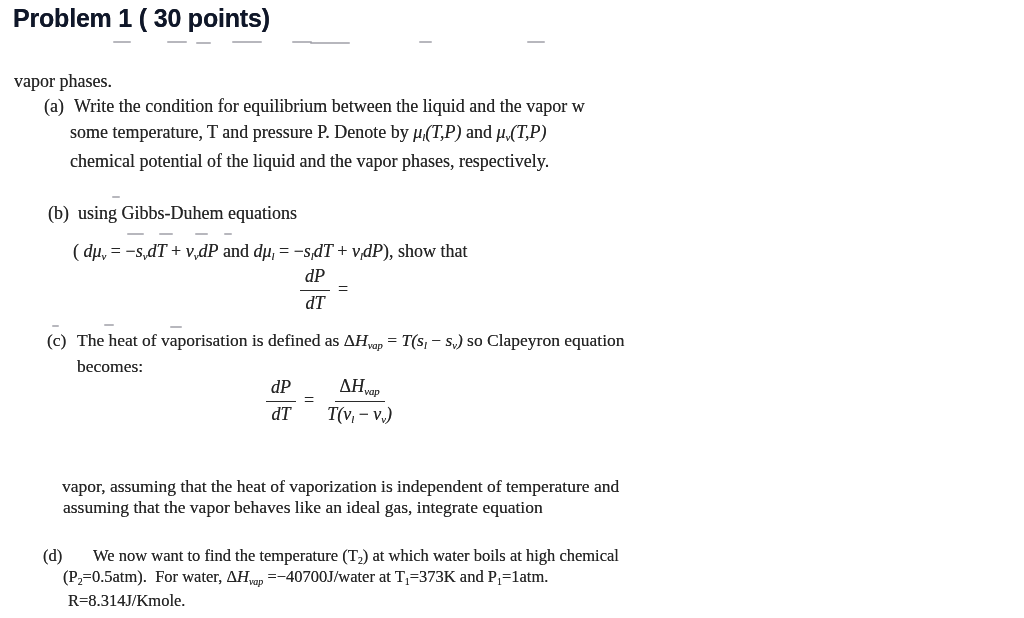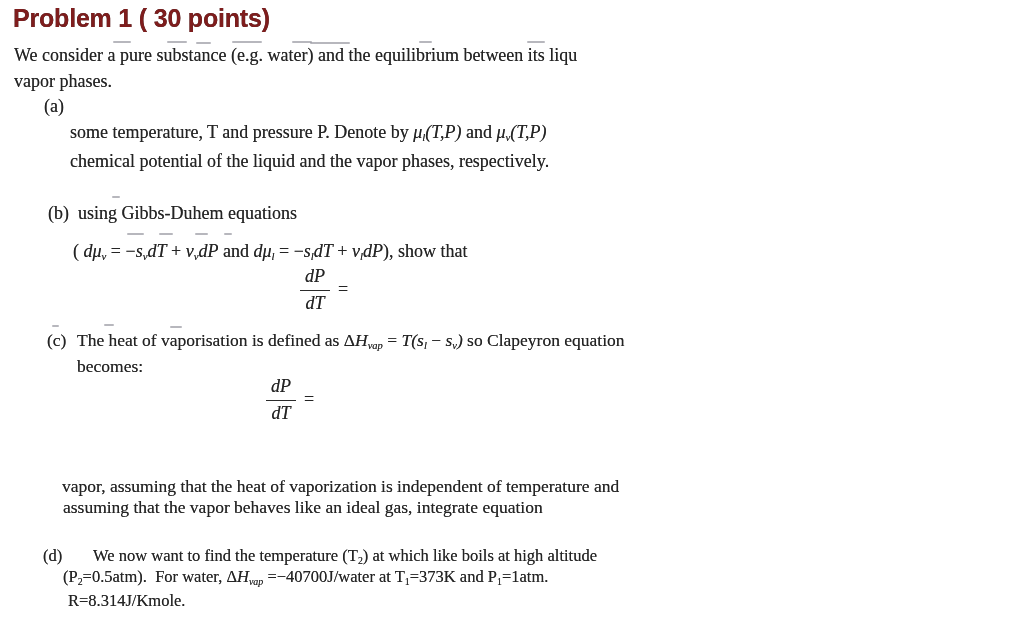--- a/index.html
+++ b/index.html
@@ -13,7 +13,7 @@
   .abs{position:absolute;white-space:pre;line-height:1.22;}
   .title{
     font-family:"Liberation Sans","DejaVu Sans",sans-serif;
-    font-weight:700;font-size:25px;color:#7f1d1d;letter-spacing:-0.2px;
+    font-weight:700;font-size:25px;color:#0f172a;letter-spacing:-0.2px;
     text-shadow:0 0 0.5px rgba(0,0,0,0.8);
   }
   .f1{font-size:18px;}

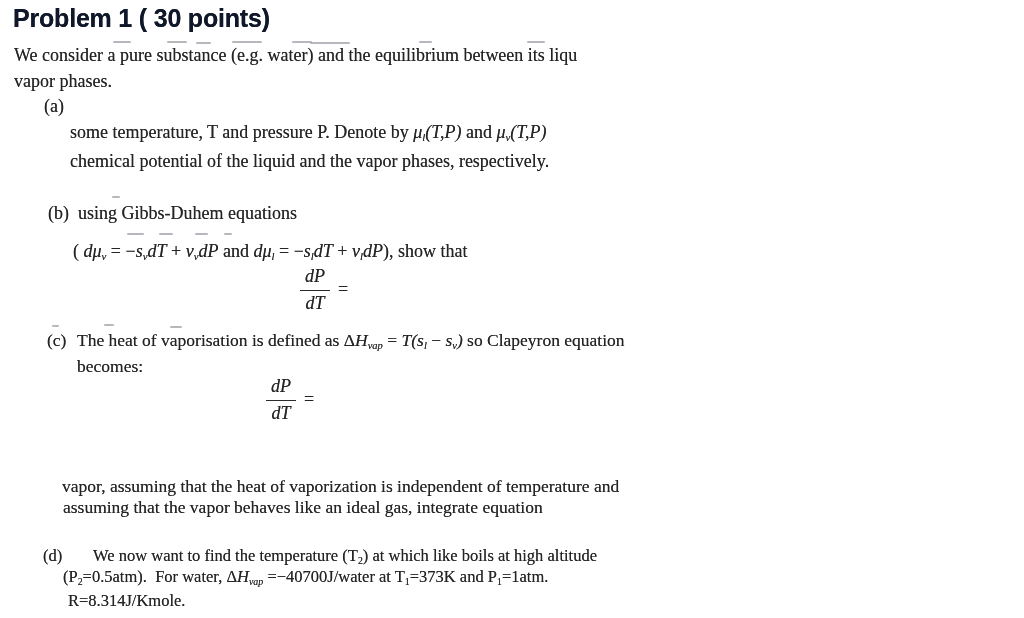--- a/index.html
+++ b/index.html
@@ -35,7 +35,6 @@
 
   <div class="abs title" style="left:13px;top:3px">Problem 1 ( 30 points)</div>
 
-  <div class="abs f1" style="left:14px;top:45px">We consider a pure substance (e.g. water) and the equilibrium between its liqu</div>
   <div class="abs f1" style="left:14px;top:71px">vapor phases.</div>
 
   <div class="abs f1" style="left:44px;top:96px">(a)</div>

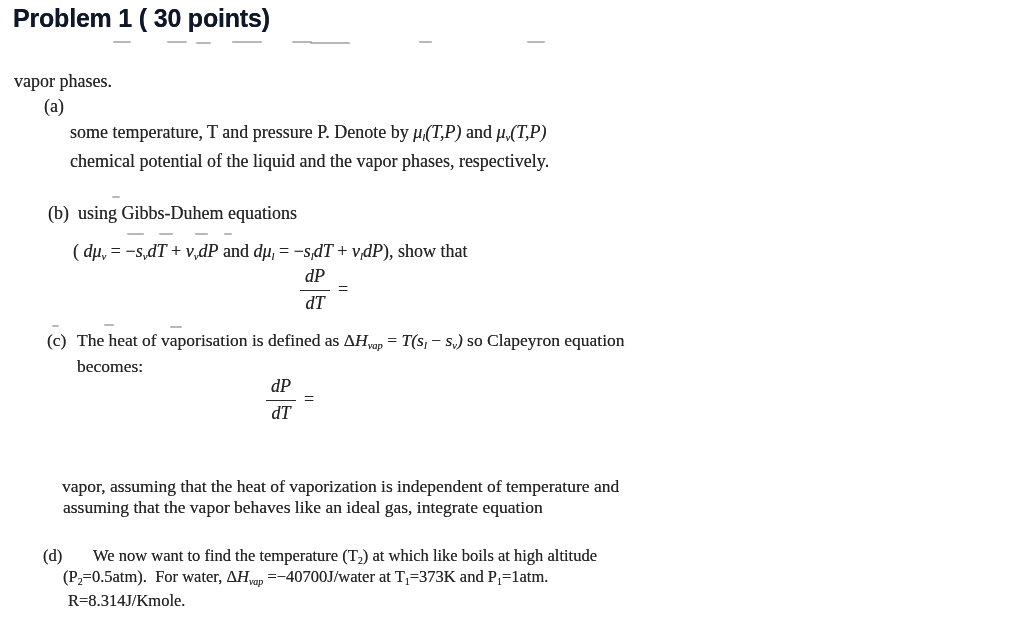--- a/index.html
+++ b/index.html
@@ -38,6 +38,7 @@
   <div class="abs f1" style="left:14px;top:71px">vapor phases.</div>
 
   <div class="abs f1" style="left:44px;top:96px">(a)</div>
+  <div class="abs f1" style="left:74px;top:96px">Write the condition for equilibrium between the liquid and the vapor w</div>
   <div class="abs f1" style="left:70px;top:122px"><span class="mr">some temperature, T and pressure P. Denote by </span><span class="mi">μ</span><span class="mi msub">l</span><span class="mi">(T,P)</span><span class="mr"> and </span><span class="mi">μ</span><span class="mi msub">v</span><span class="mi">(T,P)</span></div>
   <div class="abs f1" style="left:70px;top:151px">chemical potential of the liquid and the vapor phases, respectively.</div>
 

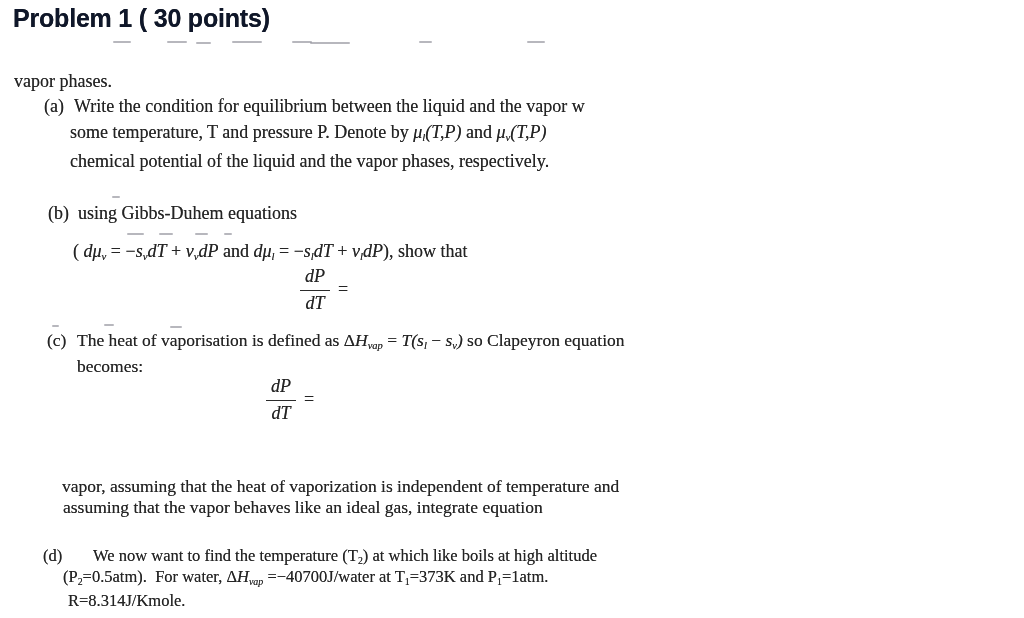--- a/index.html
+++ b/index.html
@@ -64,6 +64,10 @@
       <span class="den"><span class="mi">dT</span></span>
     </span>
     <span class="meq">=</span>
+    <span class="frac">
+      <span class="num"><span class="mr">Δ</span><span class="mi">H</span><span class="mi msub">vap</span></span>
+      <span class="den"><span class="mi">T</span><span class="mi">(v</span><span class="mi msub">l</span><span class="mr"> − </span><span class="mi">v</span><span class="mi msub">v</span><span class="mi">)</span></span>
+    </span>
   </div>
 
   <div class="abs f2" style="left:63px;top:497px">assuming that the vapor behaves like an ideal gas, integrate equation</div>

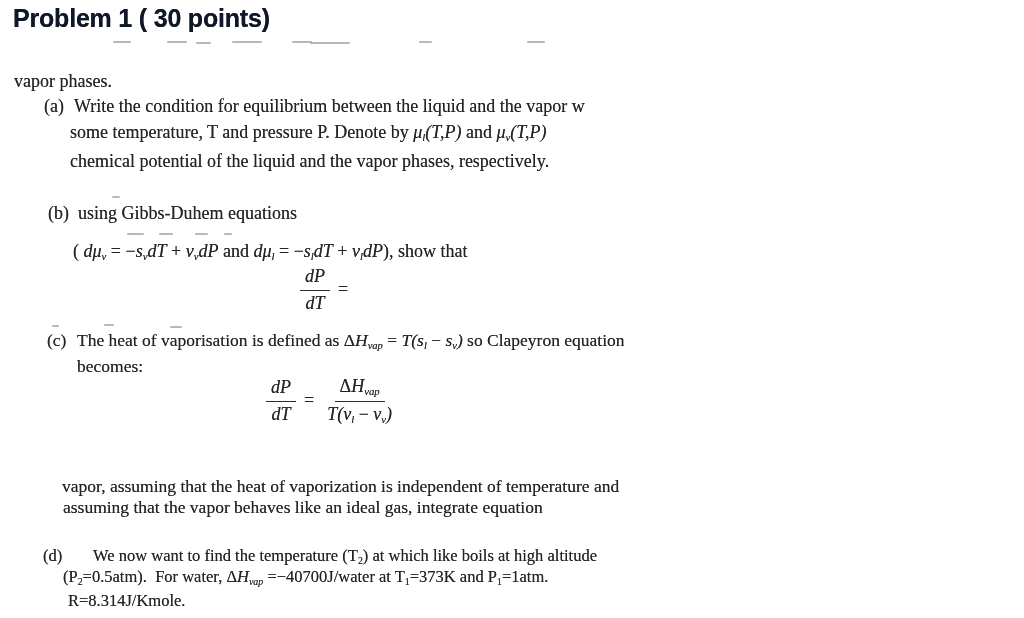--- a/index.html
+++ b/index.html
@@ -74,7 +74,7 @@
   <div class="abs f2" style="left:62px;top:476px">vapor, assuming that the heat of vaporization is independent of temperature and</div>
 
   <div class="abs f3" style="left:43px;top:546px">(d)</div>
-  <div class="abs f3" style="left:93px;top:546px"><span class="mr">We now want to find the temperature (T</span><span class="msub">2</span><span class="mr">) at which like boils at high altitude</span></div>
+  <div class="abs f3" style="left:93px;top:546px"><span class="mr">We now want to find the temperature (T</span><span class="msub">2</span><span class="mr">) at which water boils at high chemical</span></div>
   <div class="abs f3" style="left:63px;top:567px"><span class="mr">(P</span><span class="msub">2</span><span class="mr">=0.5atm).  For water, </span><span class="mr">Δ</span><span class="mi">H</span><span class="mi msub">vap</span><span class="mr"> =−40700J/water at T</span><span class="msub">1</span><span class="mr">=373K and P</span><span class="msub">1</span><span class="mr">=1atm.</span></div>
   <div class="abs f3" style="left:68px;top:591px">R=8.314J/Kmole.</div>
 

